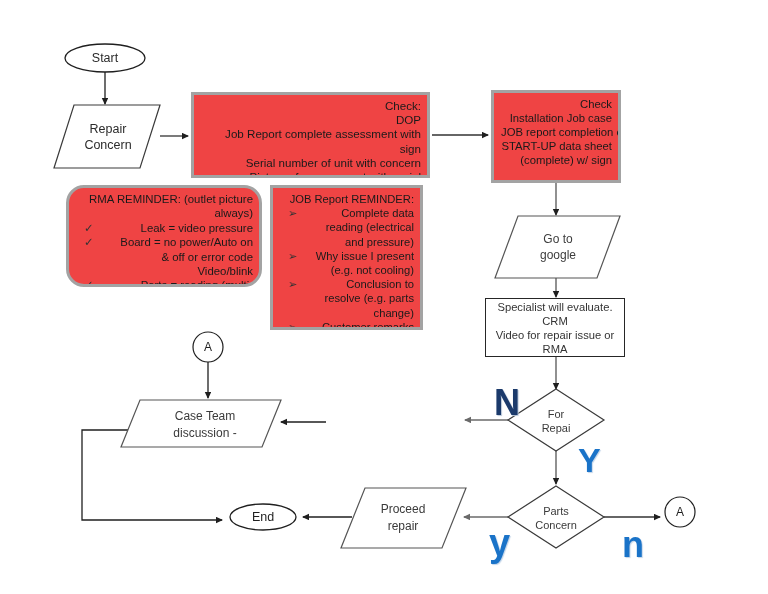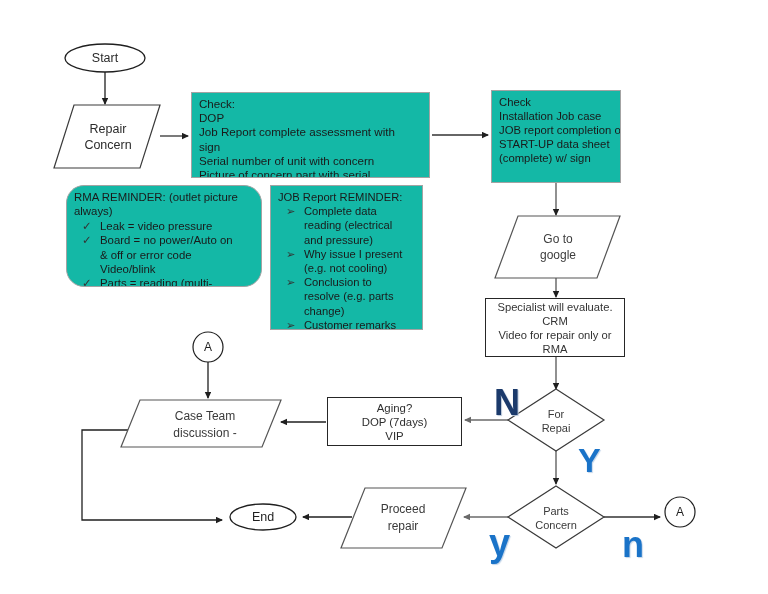--- a/index.html
+++ b/index.html
@@ -42,10 +42,10 @@
   }
   
   .node-textbox {
-    border: 1px solid #a3a3a3;
-    background: #14b8a6;
+    border: 3px solid #a3a3a3;
+    background: #ef4444;
     display: block;
-    text-align: left;
+    text-align: right;
     overflow: hidden;
     color: #1a1a1a;
   }

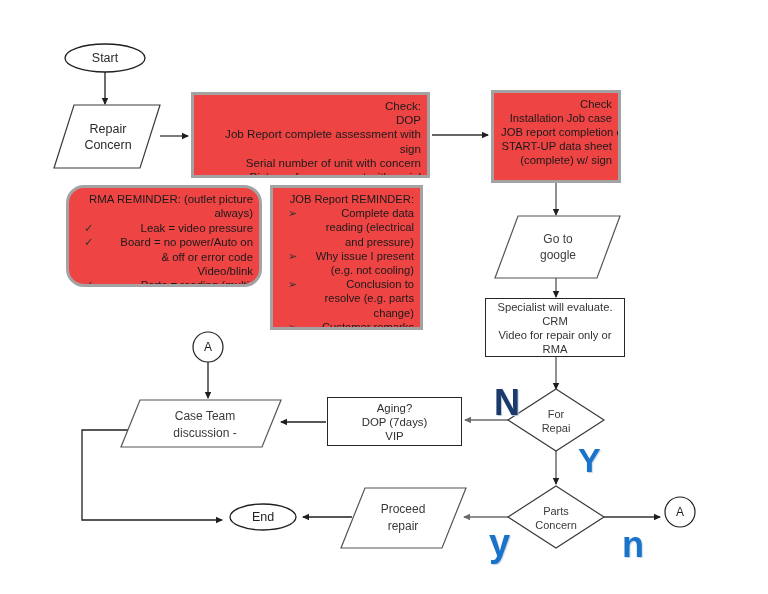--- a/index.html
+++ b/index.html
@@ -251,7 +251,7 @@
   <div class="node node-rect" style="left:485px; top:298px; width:140px; height:59px; font-size:11.2px; line-height:14px; flex-direction:column; color:#333;">
     <span>Specialist will evaluate.</span>
     <span>CRM</span>
-    <span>Video for repair only or</span>
+    <span>Video for repair issue or</span>
     <span>RMA</span>
   </div>
 

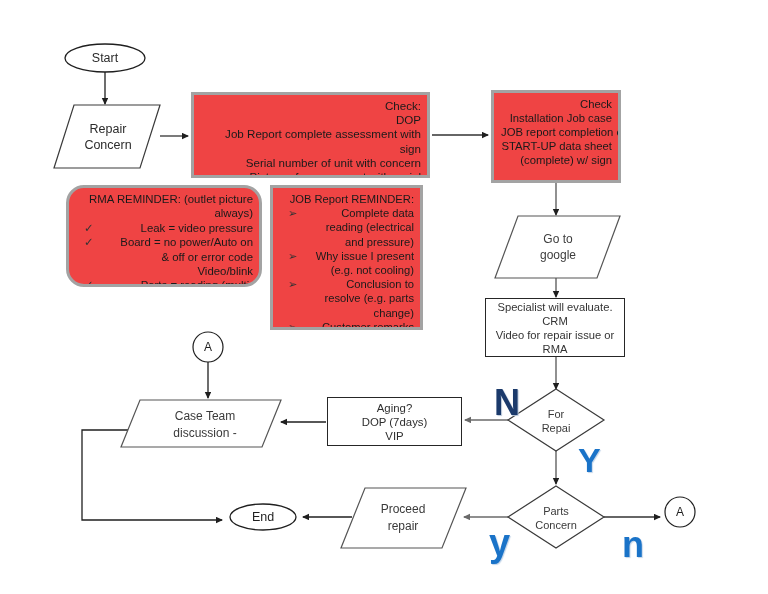--- a/index.html
+++ b/index.html
@@ -265,11 +265,6 @@
     <span>Concern</span>
   </div>
 
-  <div class="node node-rect" style="left:327px; top:397px; width:135px; height:49px; font-size:11.4px; line-height:14px; flex-direction:column; color:#2e2e2e;">
-    <span>Aging?</span>
-    <span>DOP (7days)</span>
-    <span>VIP</span>
-  </div>
 
   <div class="node" style="left:140px; top:407px; width:130px; height:36px; font-size:12px; line-height:17px; flex-direction:column; color:#3a3a3a;">
     <span>Case Team</span>

